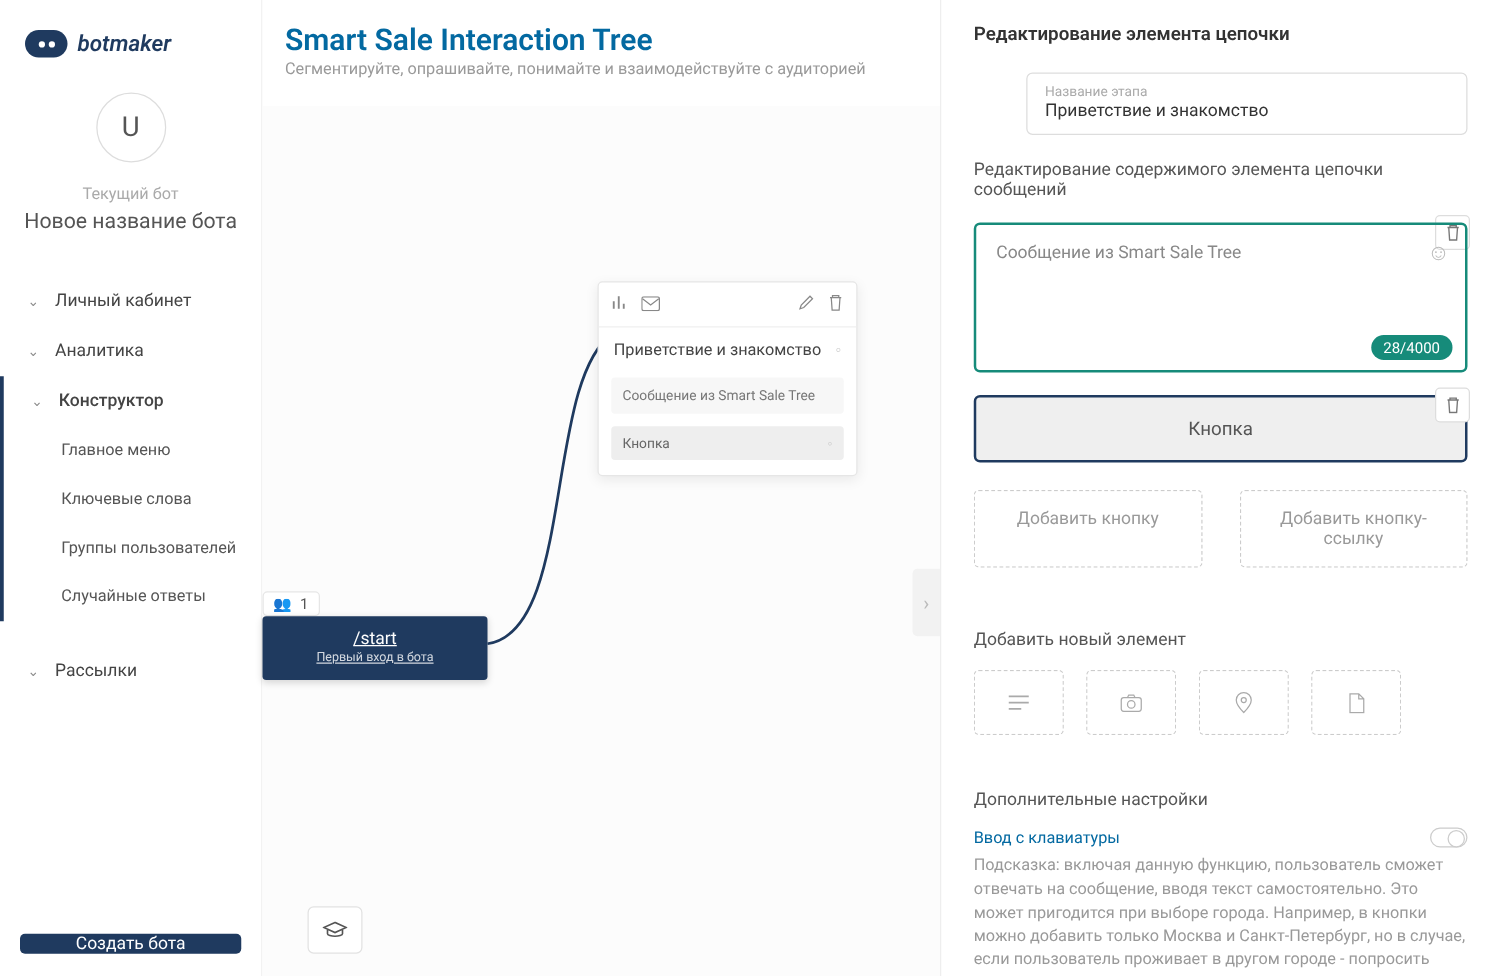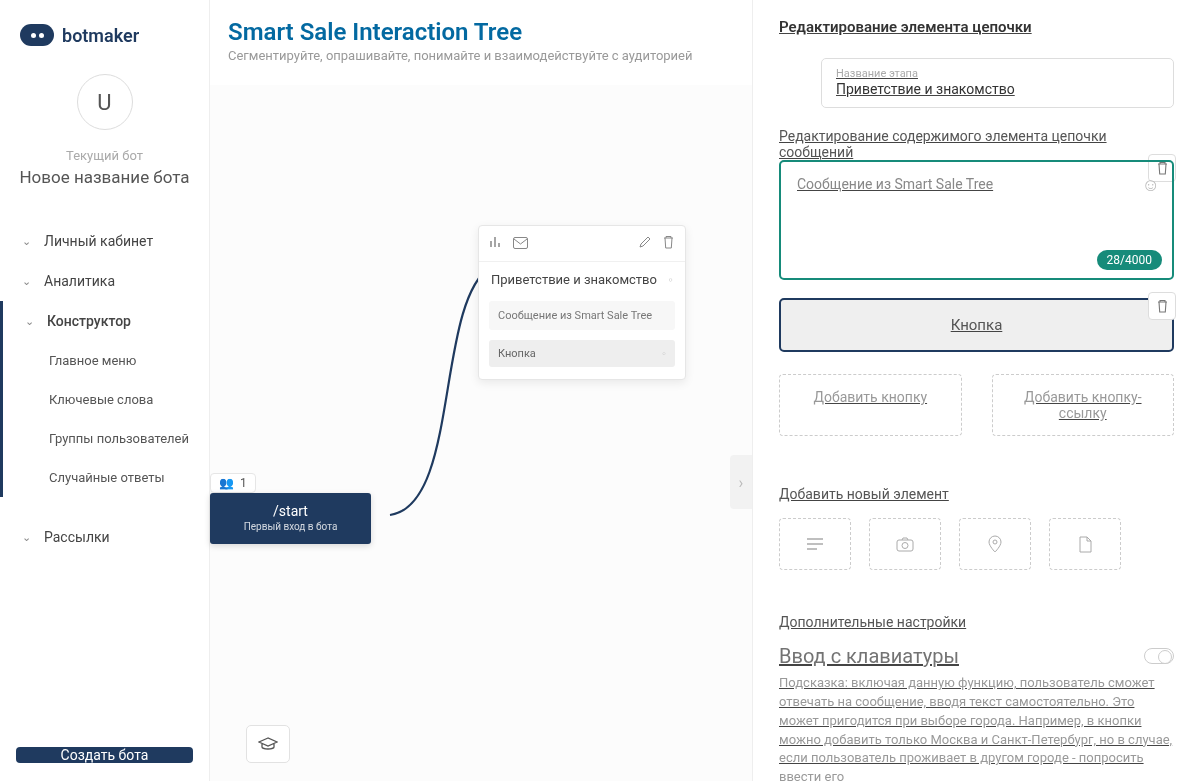--- a/index.html
+++ b/index.html
@@ -9,7 +9,7 @@
 
 
 .sidebar { width: 210px; background: #fff; border-right: 1px solid #eee; display: flex; flex-direction: column; }
-.logo { display: flex; align-items: center; gap: 8px; padding: 24px 20px 28px; }
+.logo { display: flex; align-items: center; gap: 8px; padding: 24px 20px 28px; font-style: italic; }
 .logo-icon { width: 34px; height: 22px; background: #1f3a5f; border-radius: 11px; position: relative; display: flex; align-items: center; justify-content: center; gap: 3px; }
 .logo-icon::before, .logo-icon::after { content: ""; width: 5px; height: 5px; background: #fff; border-radius: 50%; }
 .logo-text { font-size: 18px; font-weight: 600; color: #1f3a5f; }

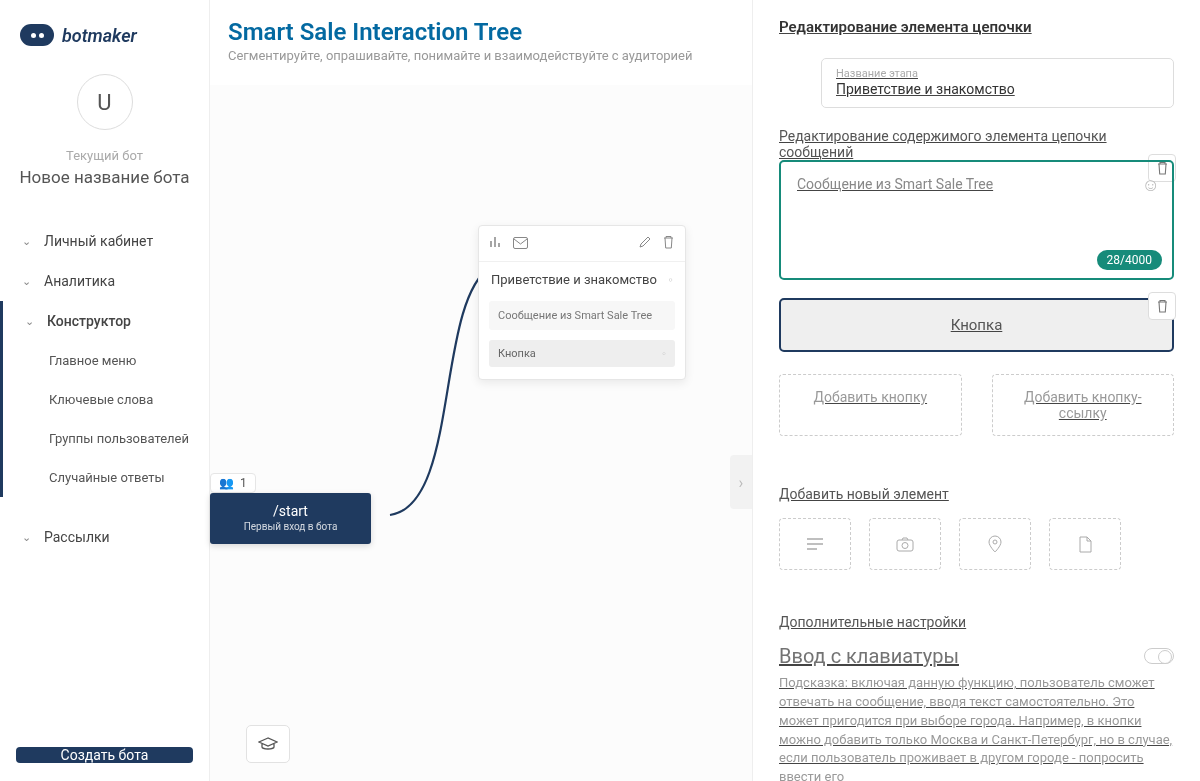--- a/index.html
+++ b/index.html
@@ -53,7 +53,7 @@
 .chev-right { position: absolute; right: 0; top: 370px; width: 22px; height: 54px; background: #f2f2f2; border-radius: 4px 0 0 4px; display: flex; align-items: center; justify-content: center; color: #bbb; }
 
 
-.panel { width: 448px; border-left: 1px solid #eee; padding: 18px 26px 0; overflow-y: auto; font-size: 14px; color: #444; text-decoration: underline; }
+.panel { width: 448px; border-left: 1px solid #eee; padding: 18px 26px 0; overflow-y: auto; font-size: 14px; color: #444; }
 .panel h2 { font-size: 15px; font-weight: 600; margin-bottom: 22px; color: #333; }
 .field { border: 1px solid #ddd; border-radius: 5px; padding: 8px 14px 10px; margin-bottom: 20px; margin-left: 42px; }
 .field-label { font-size: 11px; color: #aaa; }

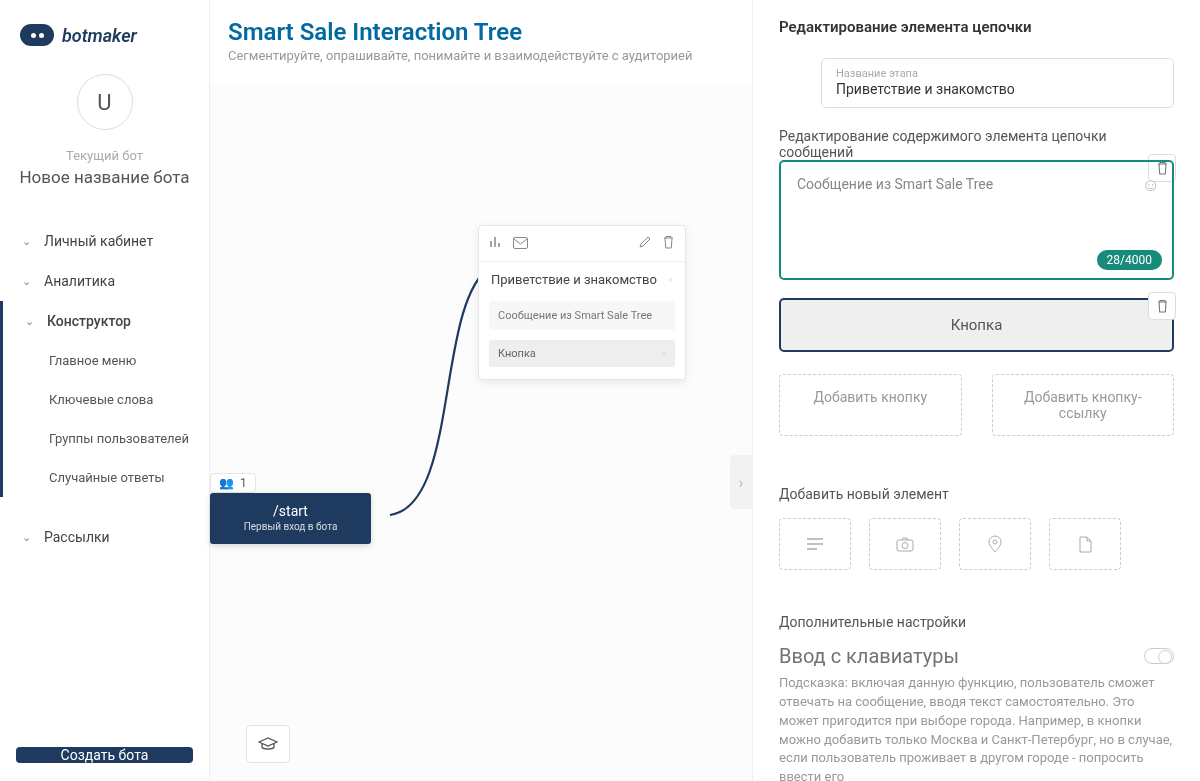--- a/index.html
+++ b/index.html
@@ -58,7 +58,7 @@
 .field { border: 1px solid #ddd; border-radius: 5px; padding: 8px 14px 10px; margin-bottom: 20px; margin-left: 42px; }
 .field-label { font-size: 11px; color: #aaa; }
 .field-value { font-size: 14px; color: #333; margin-top: 1px; }
-.sub-head { font-size: 14px; color: #555; }
+.sub-head { font-size: 14px; color: #555; margin-bottom: 18px; }
 
 .msg-box-wrap { position: relative; margin-bottom: 18px; }
 .msg-box { border: 2px solid #168b7a; border-radius: 5px; min-height: 120px; padding: 14px 16px; position: relative; }

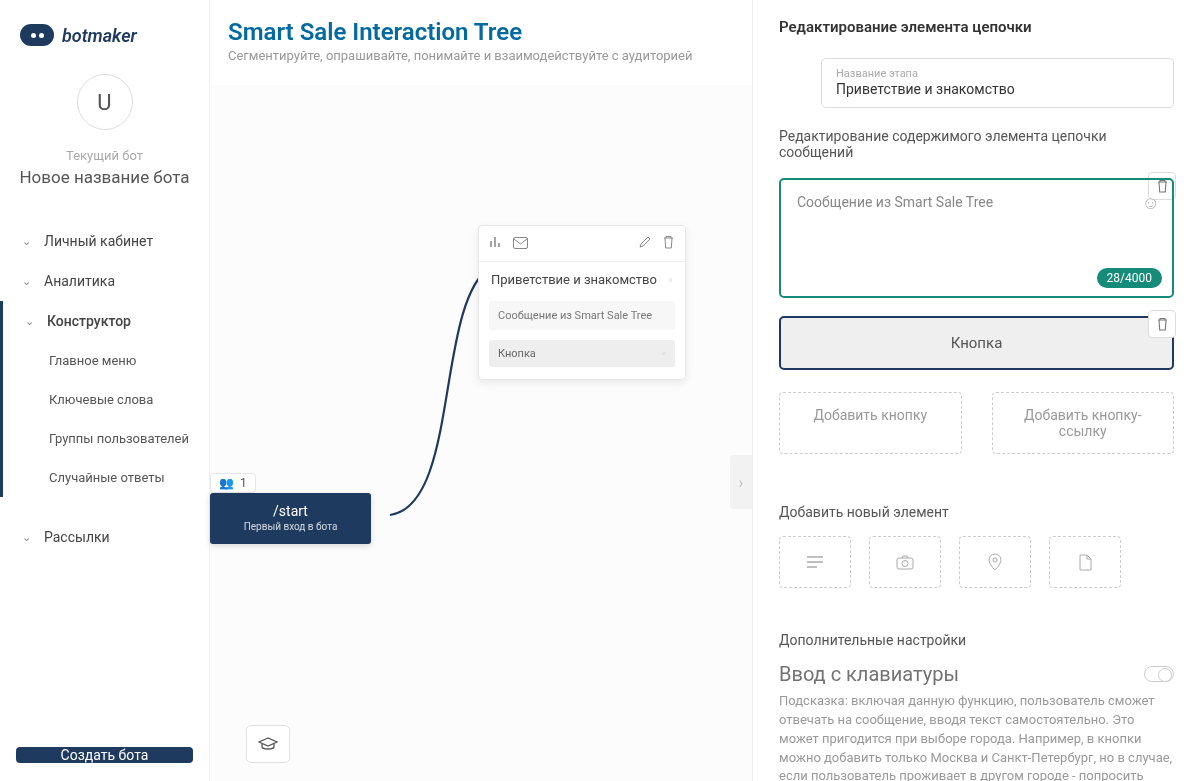--- a/index.html
+++ b/index.html
@@ -34,7 +34,7 @@
 .canvas { flex: 1; position: relative; background: #fcfcfc; }
 
 .start-badge { position: absolute; left: 0px; top: 388px; background: #fff; border: 1px solid #e6e6e6; border-radius: 4px; padding: 2px 8px; font-size: 12px; color: #555; display: flex; align-items: center; gap: 6px; }
-.start-node { position: absolute; left: 0px; top: 408px; width: 161px; background: #1f3a5f; color: #fff; text-align: center; padding: 10px 8px 12px; border-radius: 3px; box-shadow: 0 2px 6px rgba(0,0,0,.15); }
+.start-node { position: absolute; left: 0px; top: 408px; width: 180px; background: #1f3a5f; color: #fff; text-align: center; padding: 10px 8px 12px; border-radius: 3px; box-shadow: 0 2px 6px rgba(0,0,0,.15); text-decoration: underline; }
 .start-node .t1 { font-size: 14px; }
 .start-node .t2 { font-size: 10px; opacity: .8; margin-top: 2px; }
 

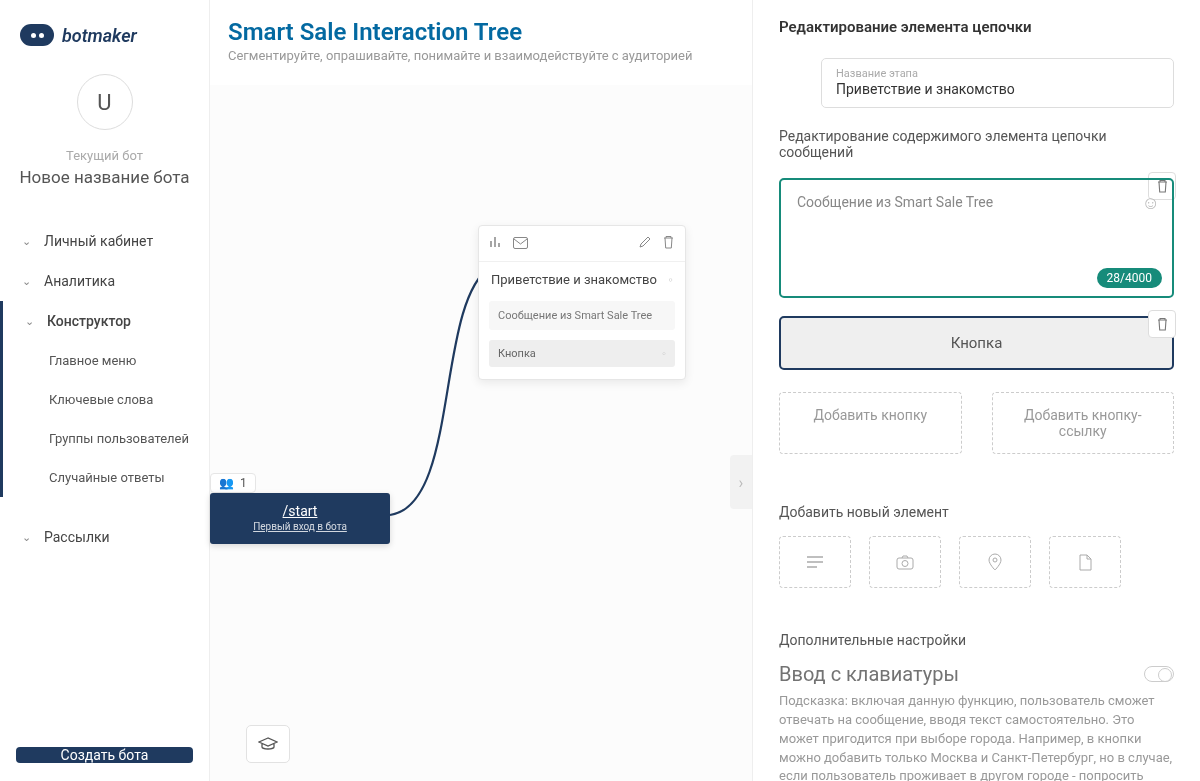--- a/index.html
+++ b/index.html
@@ -79,7 +79,7 @@
 
 .settings-title { font-size: 14px; color: #555; margin-bottom: 14px; }
 .toggle-row { display: flex; align-items: center; margin-bottom: 6px; }
-.toggle-row .lbl { font-size: 20px; color: #737373; flex: 1; }
+.toggle-row .lbl { font-size: 13px; color: #0369a1; flex: 1; }
 .toggle { width: 30px; height: 16px; border: 1px solid #ccc; border-radius: 9px; position: relative; }
 .toggle::after { content: ""; position: absolute; right: 1px; top: 1px; width: 12px; height: 12px; border: 1px solid #ccc; border-radius: 50%; background: #fff; }
 .hint { font-size: 13px; color: #999; line-height: 1.45; }

